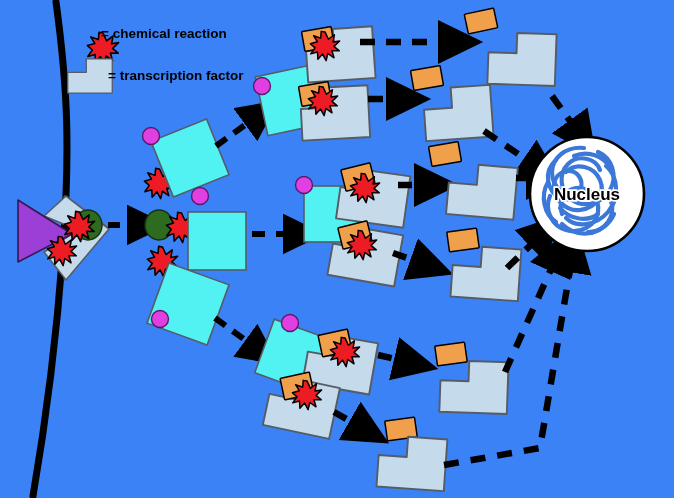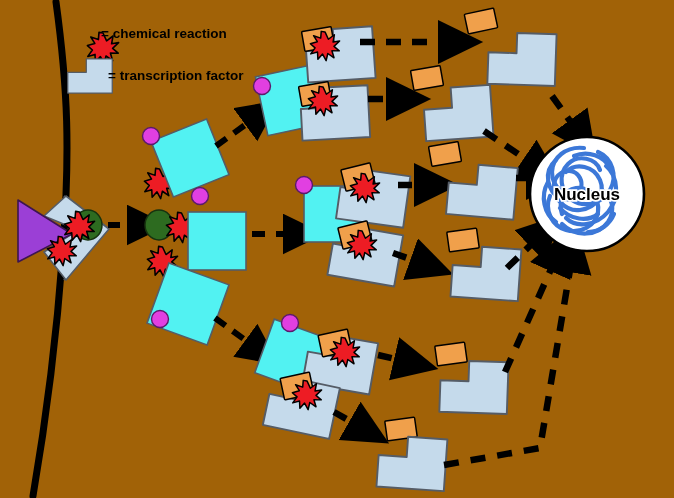--- a/index.html
+++ b/index.html
@@ -5,7 +5,7 @@
   html,body{margin:0;padding:0;background:#ffffff;}
   body{width:674px;height:498px;overflow:hidden;
        font-family:"Liberation Sans",sans-serif;}
-  #stage{position:relative;width:674px;height:498px;background:#a16207;}
+  #stage{position:relative;width:674px;height:498px;background:#3b82f6;}
   svg{position:absolute;left:0;top:0;}
   .legend-text{font-family:"Liberation Sans",sans-serif;font-weight:bold;
                font-size:13.5px;fill:#000;}

